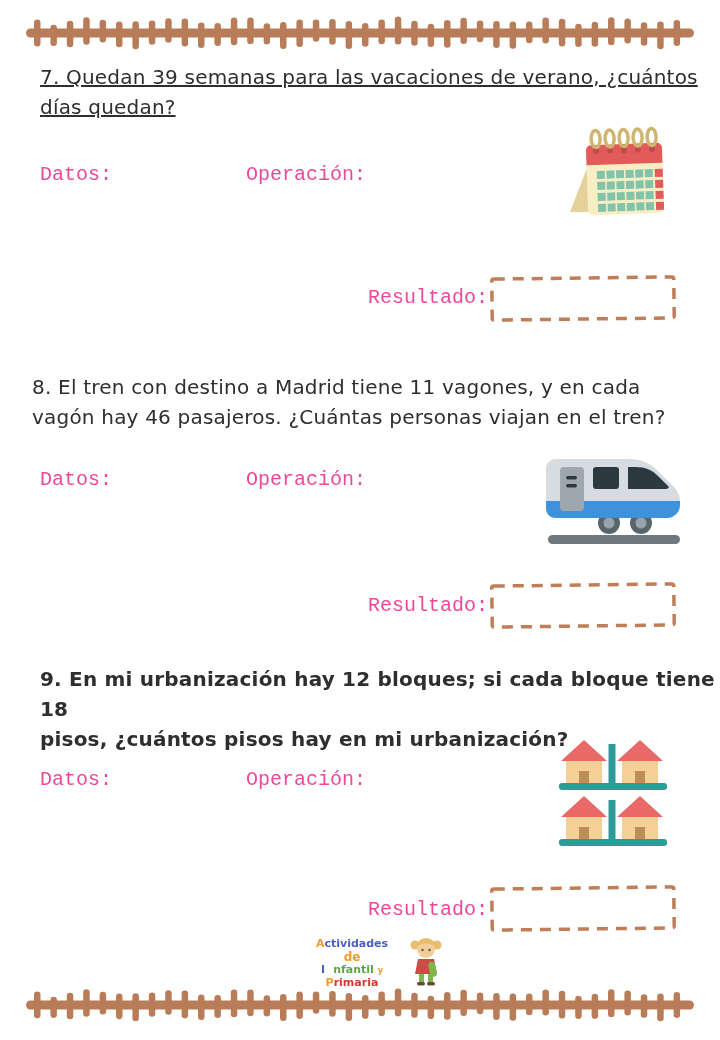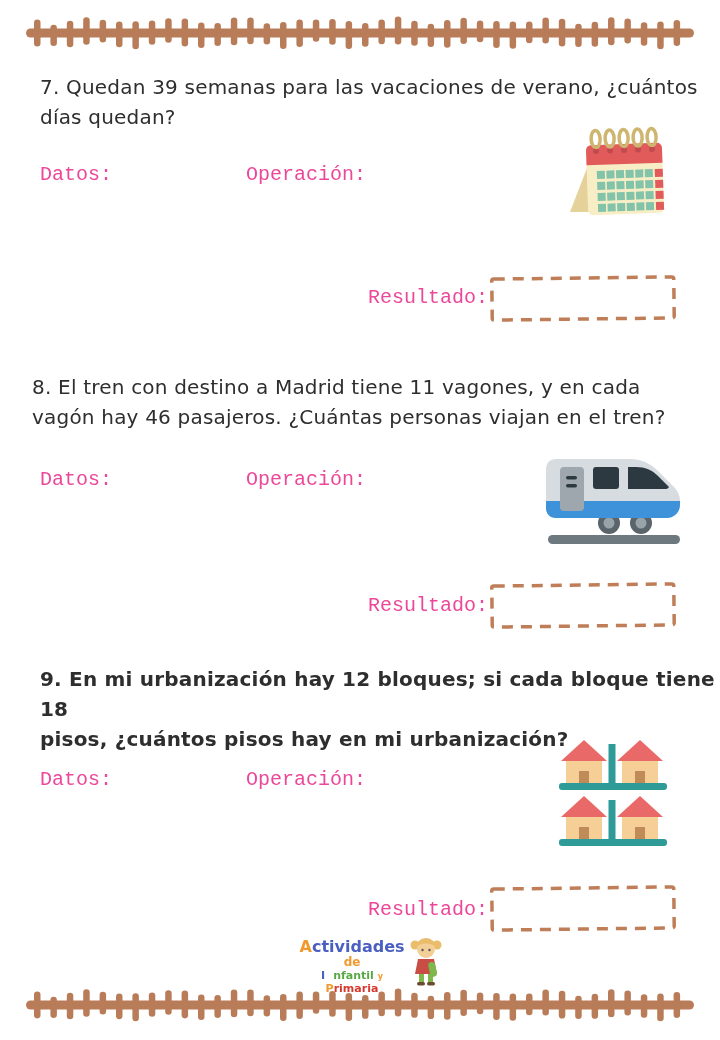--- a/index.html
+++ b/index.html
@@ -78,7 +78,7 @@
     </svg>
 
   <div>
-    <p class="ptext" style="left:40px; top:72px;">7. Quedan 39 semanas para las vacaciones de verano, ¿cuántos
+    <p class="ptext" style="left:40px; top:62px;text-decoration:underline;">7. Quedan 39 semanas para las vacaciones de verano, ¿cuántos
 días quedan?</p>
 
     <span class="label" style="left:40px; top:163px;">Datos:</span>

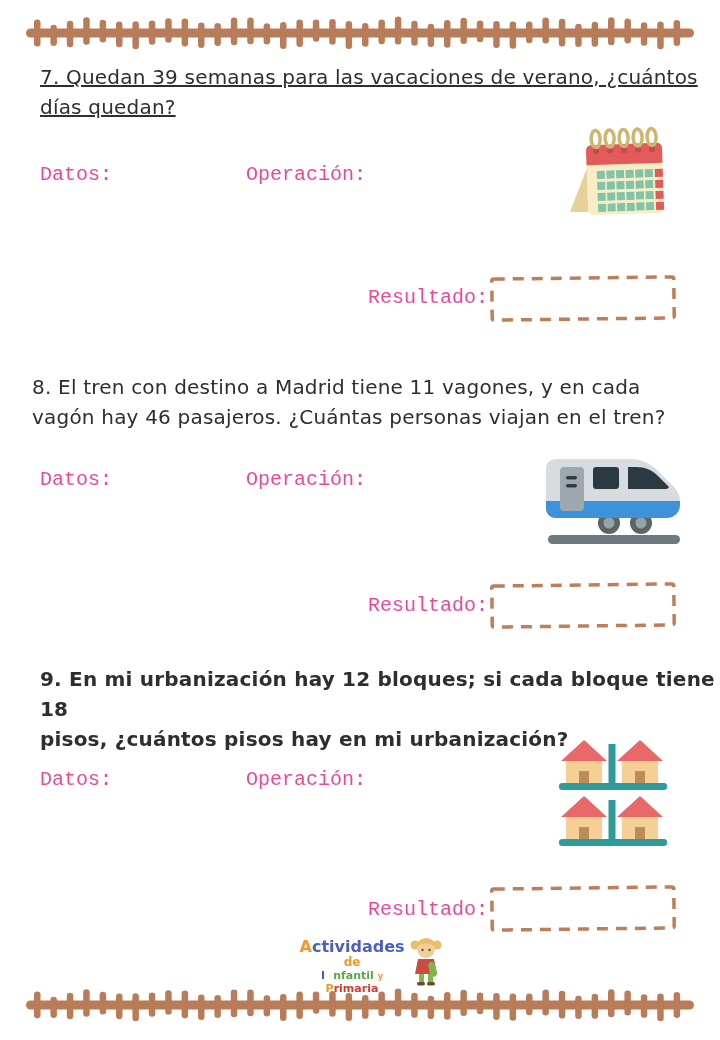--- a/index.html
+++ b/index.html
@@ -19,7 +19,7 @@
   .logo { position:absolute; left:296px; top:936px; width:160px; }
   .logo-text { position:absolute; left:0; top:2px; width:112px; text-align:center;
                font-weight:bold; line-height:1.15; }
-  .logo-l1 { font-size:16px; }
+  .logo-l1 { font-size:11px; }
   .logo-l2 { font-size:12px; }
   .logo-l3 { font-size:11px; }
   .lg-blue   { color:#4a5fc1; }

